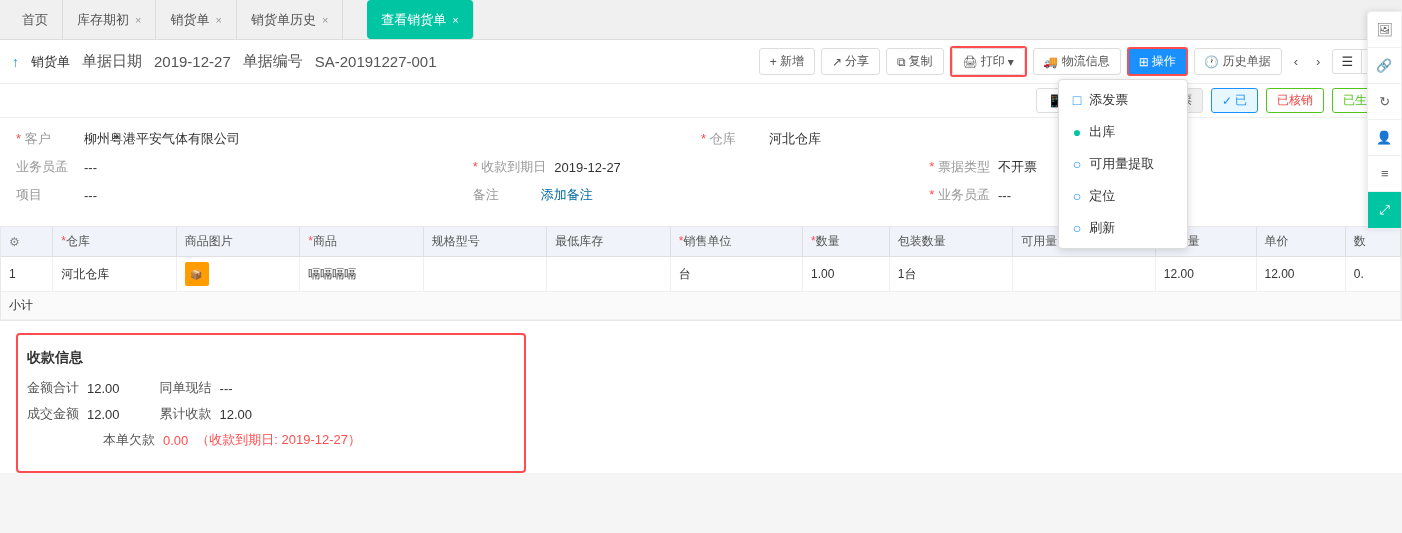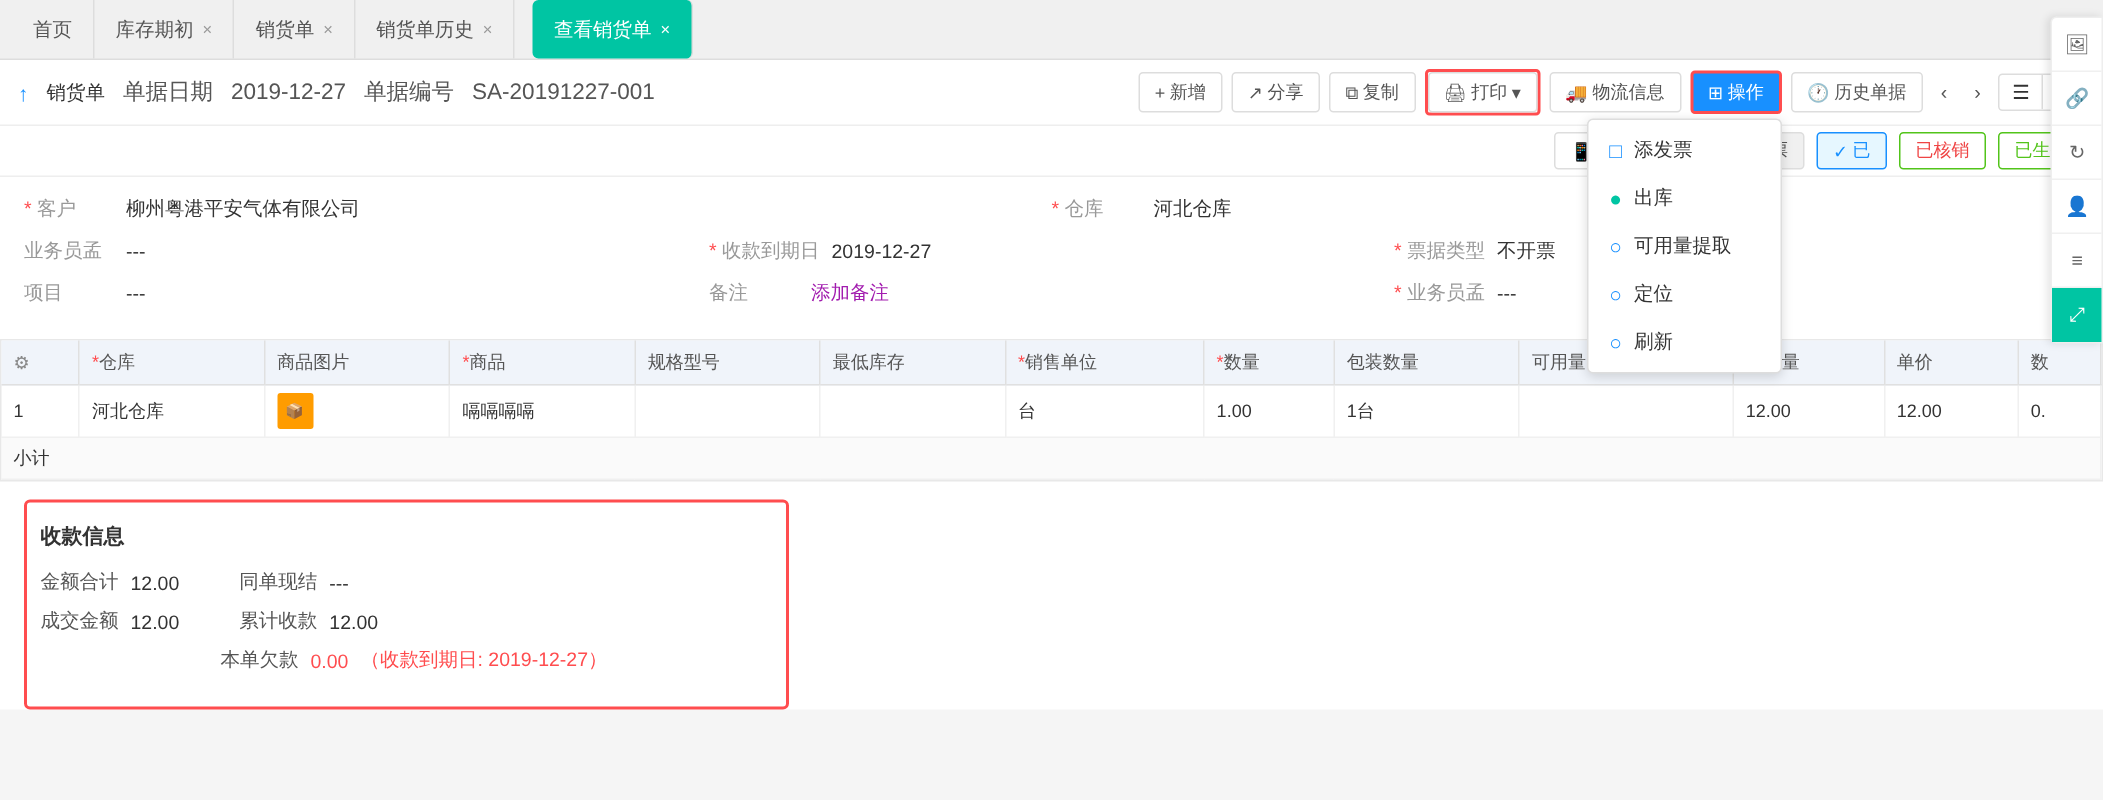--- a/index.html
+++ b/index.html
@@ -15,7 +15,7 @@
       font-size: 13px; color: #555; border-right: 1px solid #ddd; position: relative;
     }
     .tab-item .close-btn { margin-left: 6px; font-size: 11px; color: #999; cursor: pointer; }
-    .tab-item.highlight { background: #00c5a3; color: #fff; border-radius: 4px; margin-left: 12px; }
+    .tab-item.highlight { background: #00c5a3; color: #fff; border-radius: 4px; margin-left: 24px; }
     .tab-item.highlight .close-btn { color: #fff; }
     .global-close { margin-left: auto; font-size: 16px; color: #999; cursor: pointer; padding: 0 8px; }
 

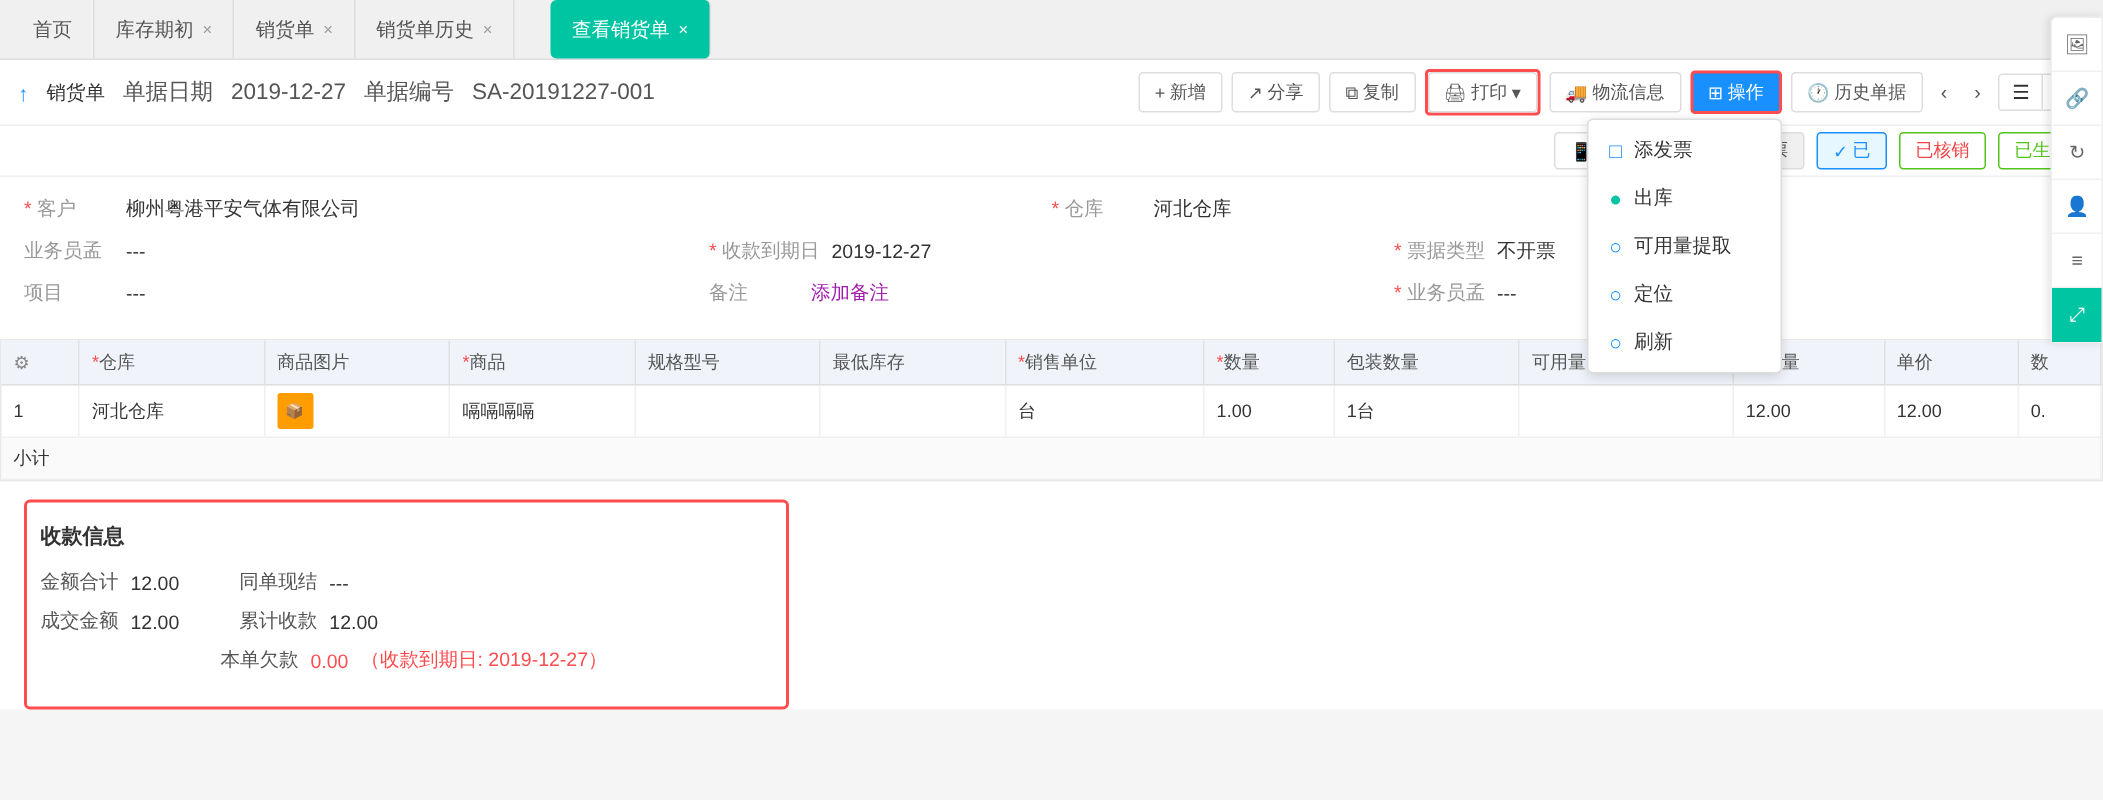--- a/index.html
+++ b/index.html
@@ -69,7 +69,7 @@
     .form-label { color: #999; font-size: 13px; min-width: 60px; }
     .form-label.required::before { content: '* '; color: #ff4d4f; }
     .form-value { color: #333; font-size: 13px; }
-    .add-note { color: #a21caf; cursor: pointer; font-size: 13px; }
+    .add-note { color: #0369a1; cursor: pointer; font-size: 13px; }
 
     
     .table-wrapper { border: 1px solid #e8e8e8; margin: 0 0 0 0; }

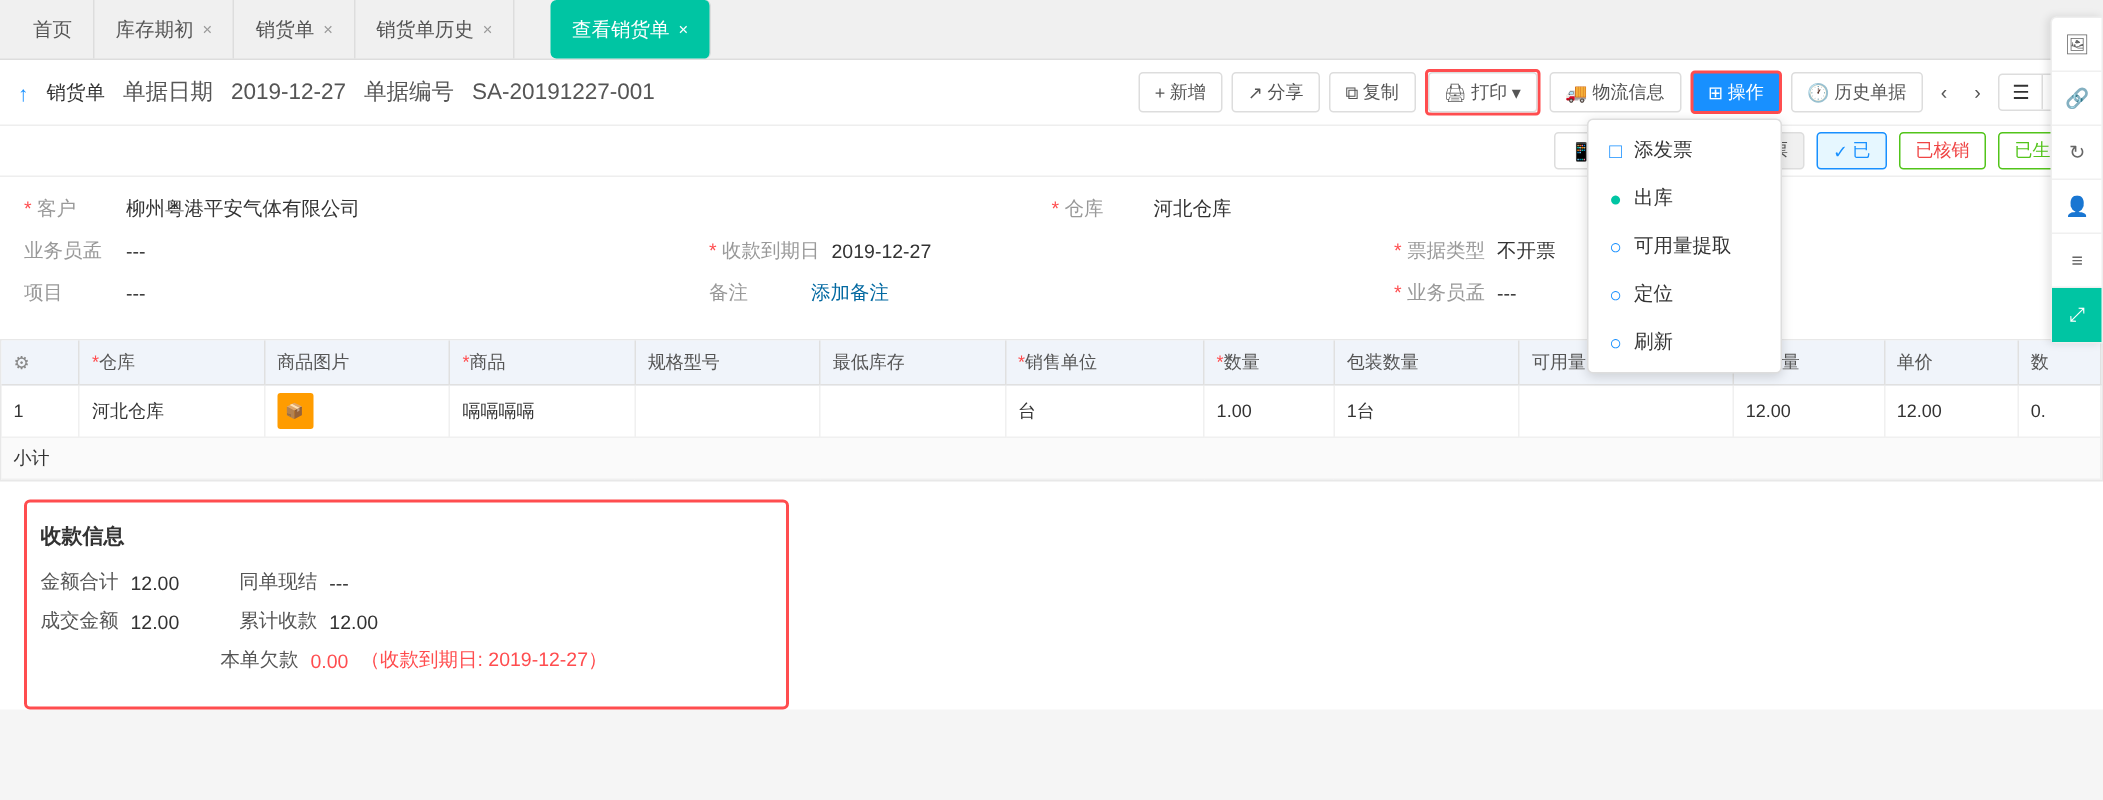--- a/index.html
+++ b/index.html
@@ -355,7 +355,7 @@
       </div>
     </div>
     <div class="payment-row">
-      <div class="payment-item" style="margin-left: 120px;">
+      <div class="payment-item" style="margin-left: 76px;">
         <span class="payment-item-label">本单欠款</span>
         <span class="payment-item-value overdue-text">0.00</span>
         <span class="overdue-text">（收款到期日: 2019-12-27）</span>

